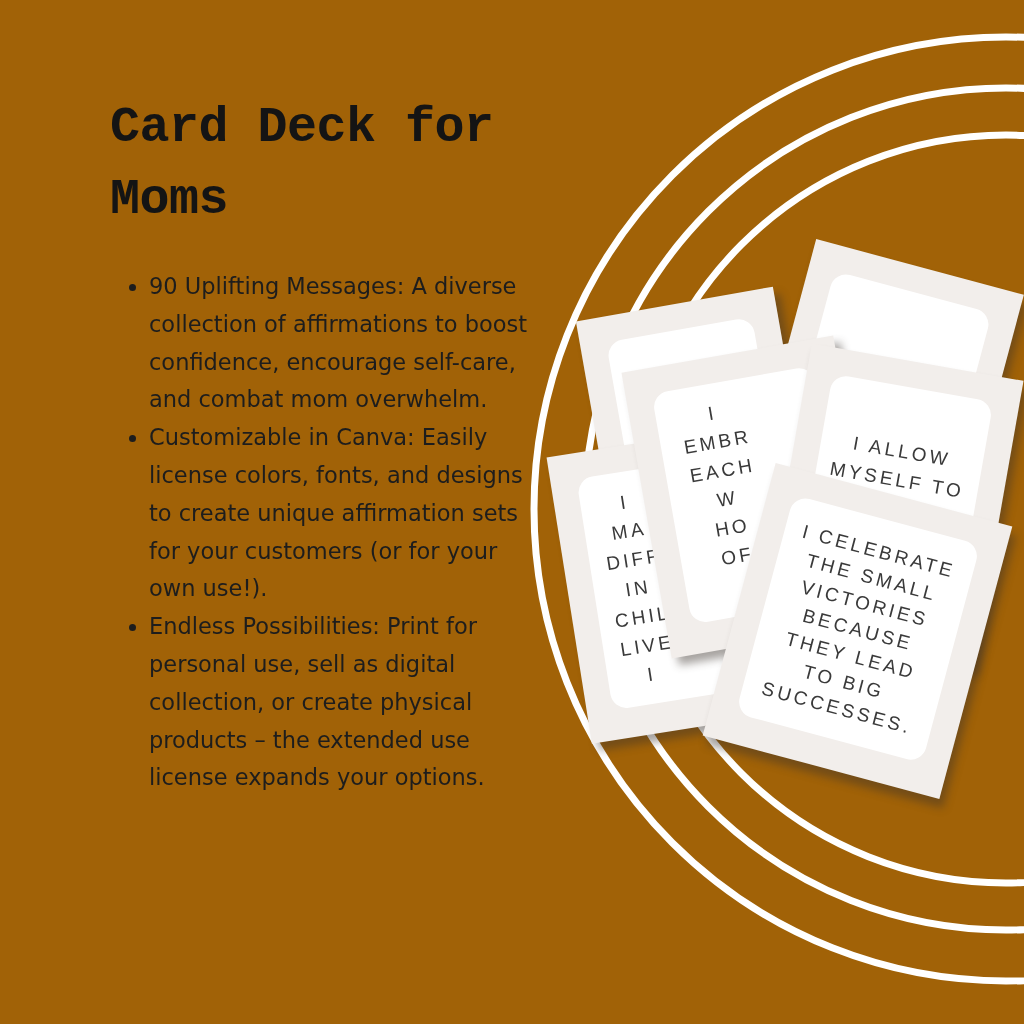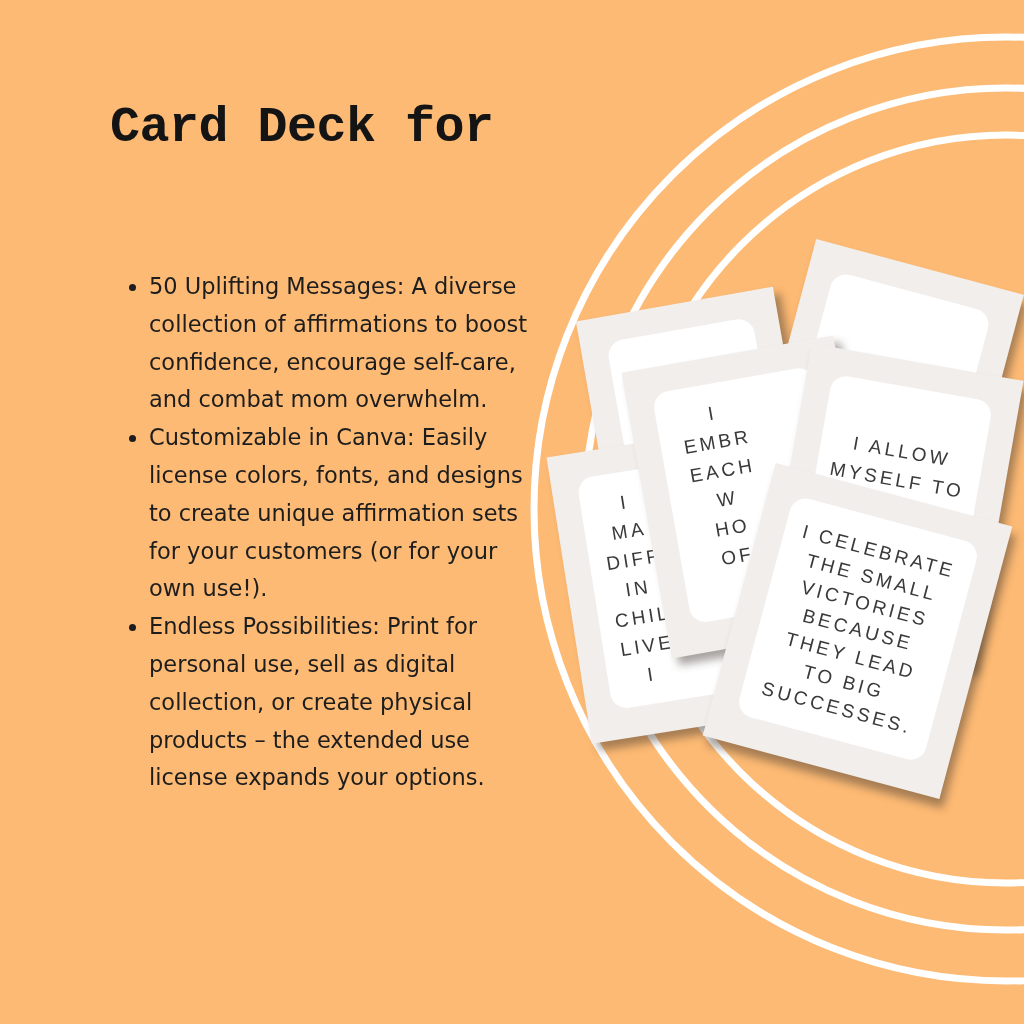--- a/index.html
+++ b/index.html
@@ -4,7 +4,7 @@
 <style>
   html, body { margin:0; padding:0; }
   body { width:1024px; height:1024px; overflow:hidden; background:#e2dcd9; position:relative; font-family:"DejaVu Sans", sans-serif; }
-  .page { position:absolute; inset:0; background:#fdba74; }
+  .page { position:absolute; inset:0; background:#a16207; }
   .title {
     position:absolute; left:110px; top:92px; width:460px; margin:0;
     font-family:"Liberation Mono","DejaVu Sans Mono", monospace; font-weight:bold;

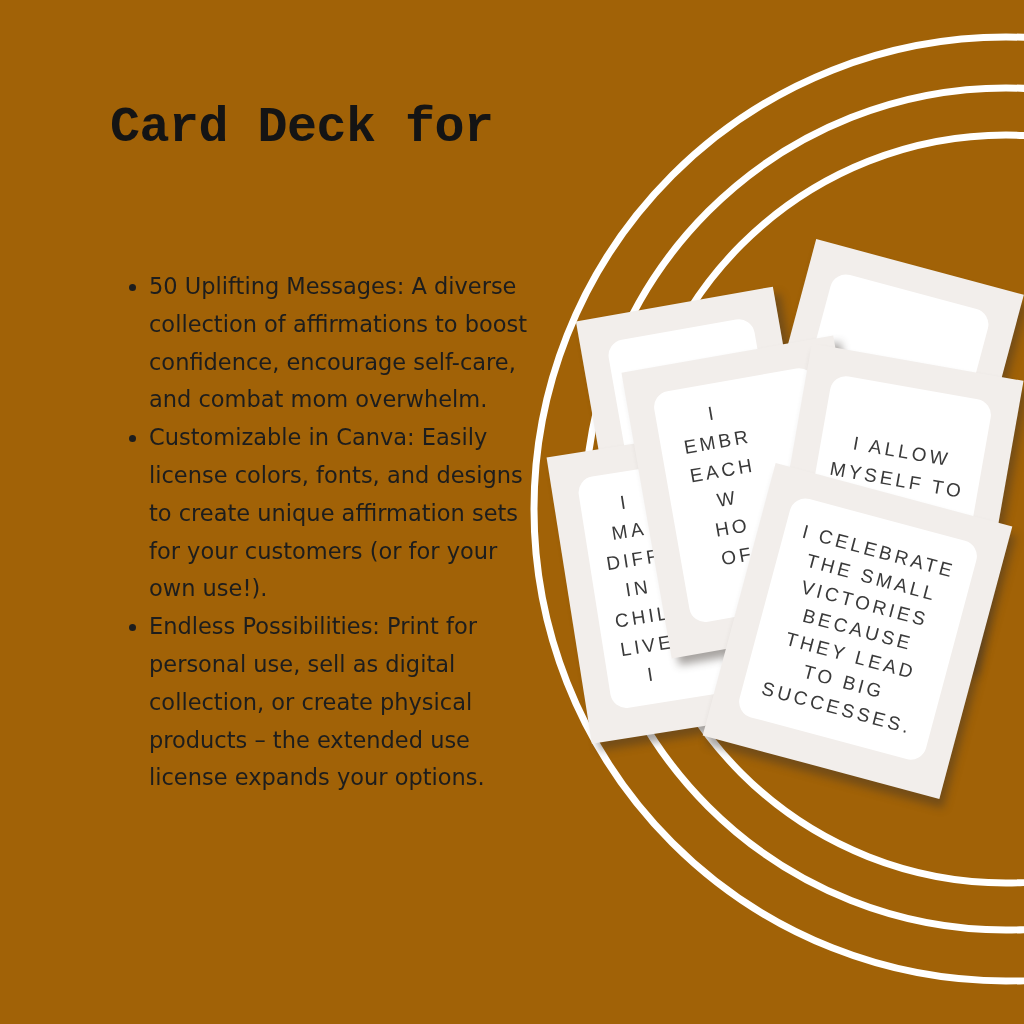--- a/index.html
+++ b/index.html
@@ -40,6 +40,7 @@
 
   <h1 class="title">
     <span>Card Deck for</span><br>
+    <span>Moms</span>
   </h1>
 
   <ul class="features">

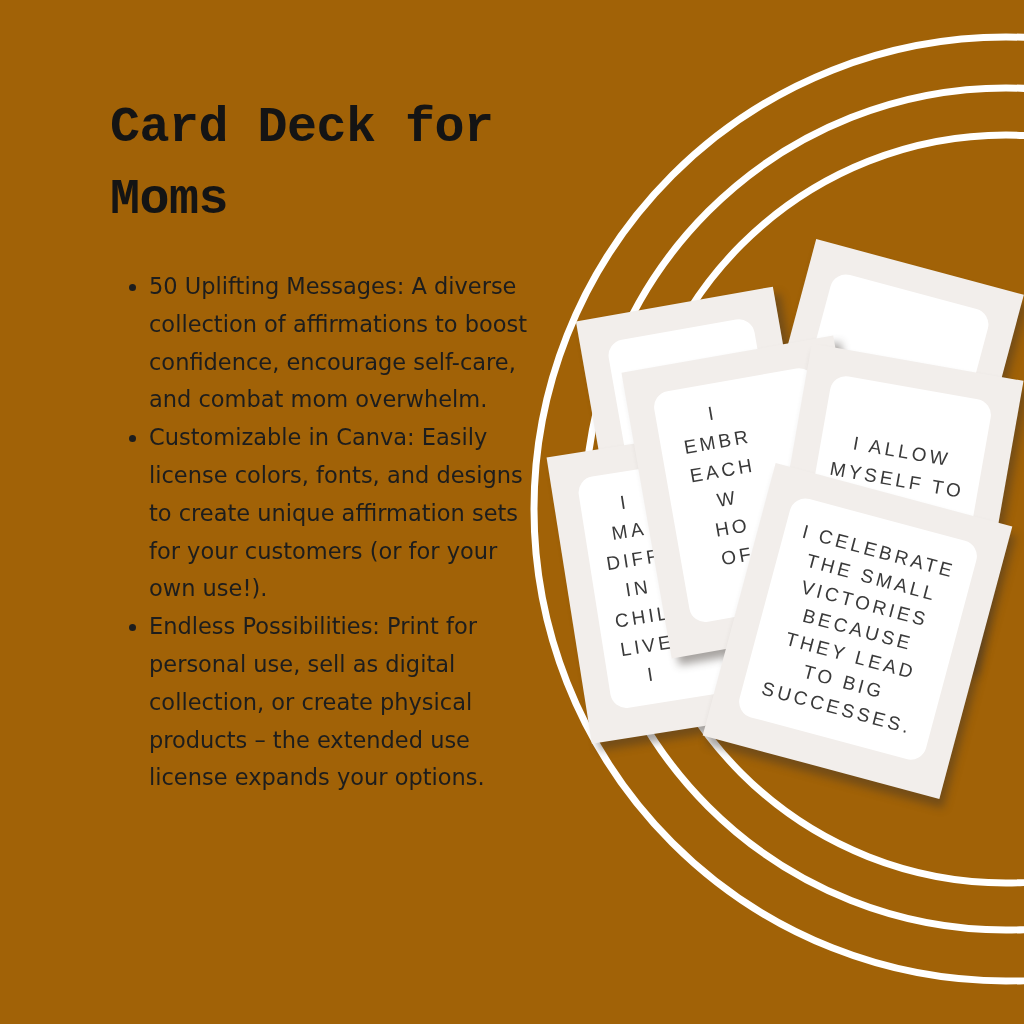--- a/index.html
+++ b/index.html
@@ -44,7 +44,7 @@
   </h1>
 
   <ul class="features">
-    <li>50 Uplifting Messages: A diverse collection of affirmations to boost confidence, encourage self-care, and combat mom overwhelm.</li>
+    <li>90 Uplifting Messages: A diverse collection of affirmations to boost confidence, encourage self-care, and combat mom overwhelm.</li>
     <li>Customizable in Canva: Easily license colors, fonts, and designs to create unique affirmation sets for your customers (or for your own use!).</li>
     <li>Endless Possibilities: Print for personal use, sell as digital collection, or create physical products – the extended use license expands your options.</li>
   </ul>

